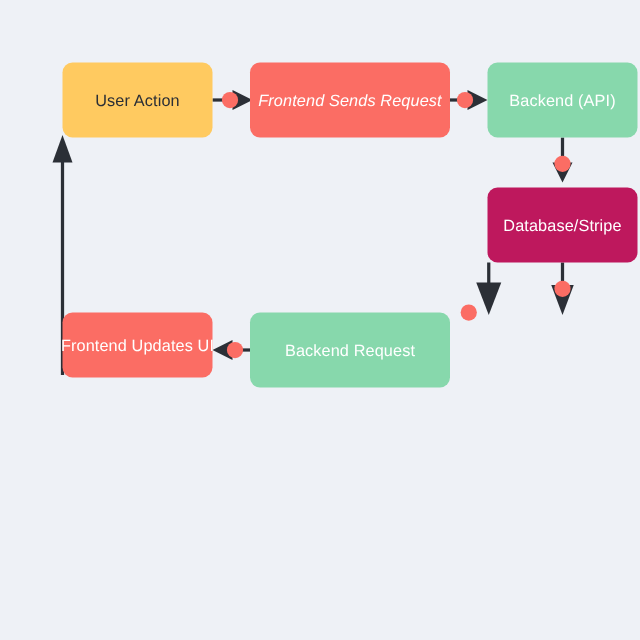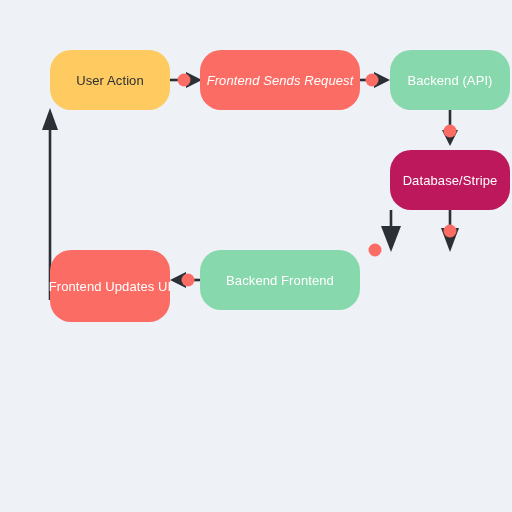--- a/index.html
+++ b/index.html
@@ -24,7 +24,7 @@
     display: flex;
     align-items: center;
     justify-content: center;
-    border-radius: 21px;
+    border-radius: 8px;
     box-sizing: border-box;
     white-space: nowrap;
   }

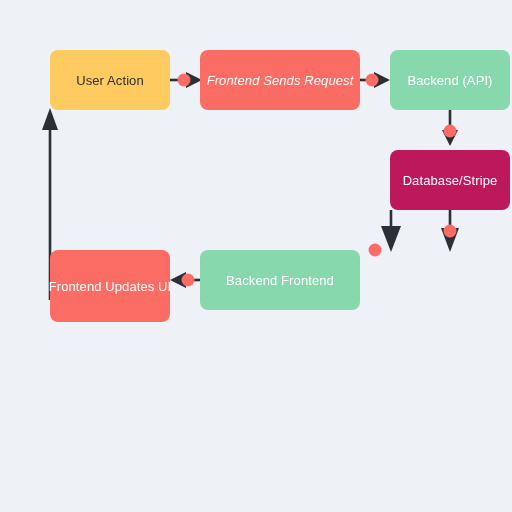--- a/index.html
+++ b/index.html
@@ -127,7 +127,7 @@
     <span class="node-label label-light">Backend Frontend</span>
   </div>
 
-  <div class="node" style="left:50px; top:250px; width:120px; height:72px; background:#fb6d64;">
+  <div class="node" style="left:50px; top:250px; width:120px; height:52px; background:#fb6d64;">
     <span class="node-label label-light">Frontend Updates UI</span>
   </div>
 

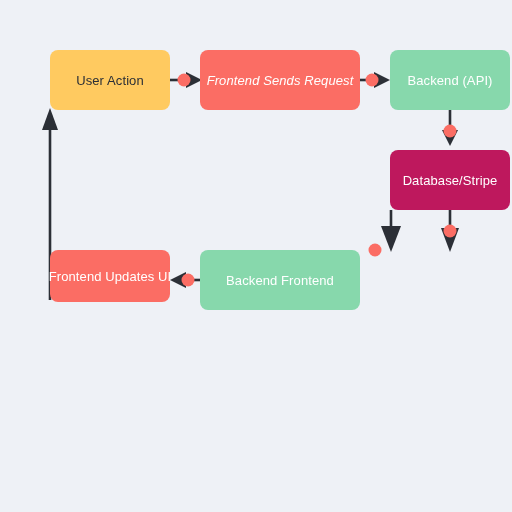--- a/index.html
+++ b/index.html
@@ -124,7 +124,7 @@
   </div>
 
   <div class="node" style="left:200px; top:250px; width:160px; height:60px; background:#87d8ac;">
-    <span class="node-label label-light">Backend Frontend</span>
+    <span class="node-label label-light">Backend Request</span>
   </div>
 
   <div class="node" style="left:50px; top:250px; width:120px; height:52px; background:#fb6d64;">

